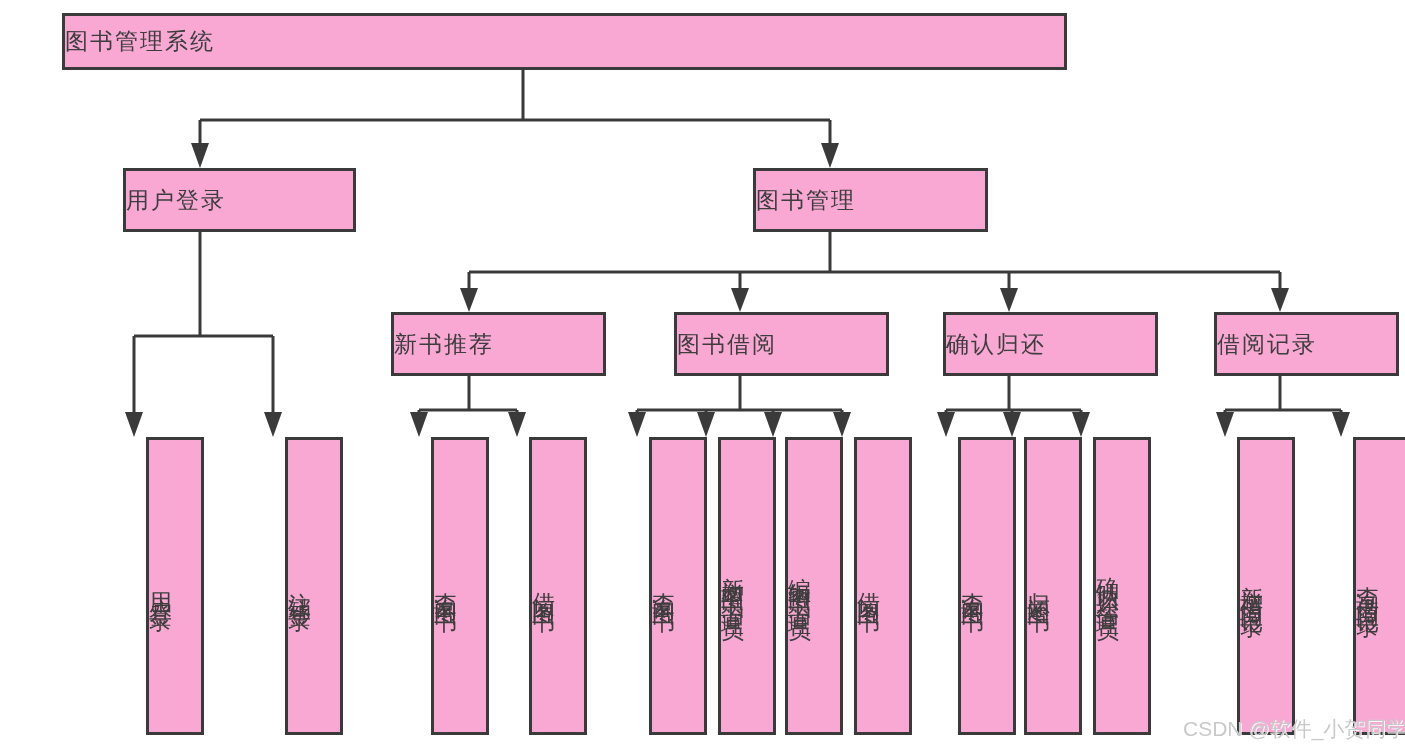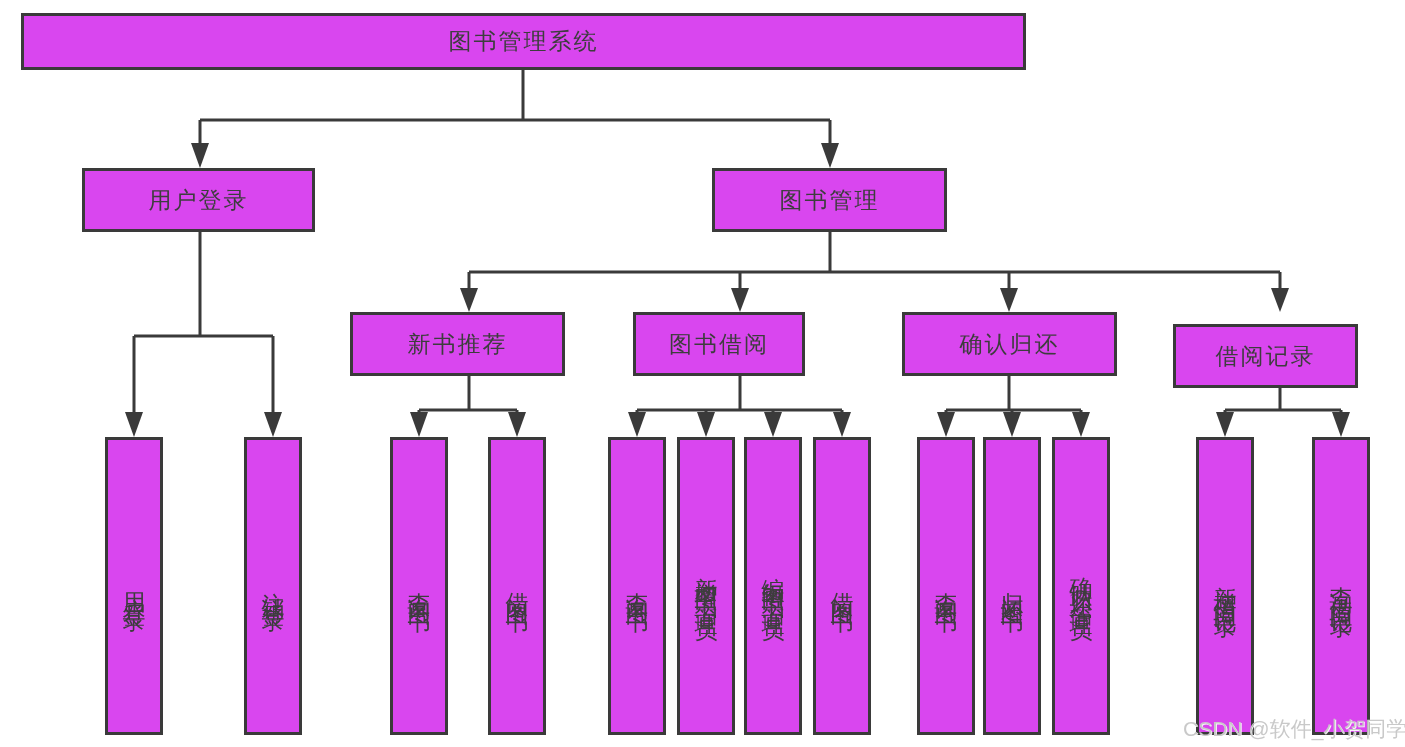--- a/index.html
+++ b/index.html
@@ -38,11 +38,12 @@
   .node{
     position:absolute;
     border:3px solid var(--line);
-    background:#d946ef;
+    background:#f9a8d4;
     display:flex;
     align-items:center;
-    justify-content:center;
+    justify-content:flex-start;
     color:var(--text);
+    margin-left:41px;
   }
   .node-h span{
     font-size:23px;

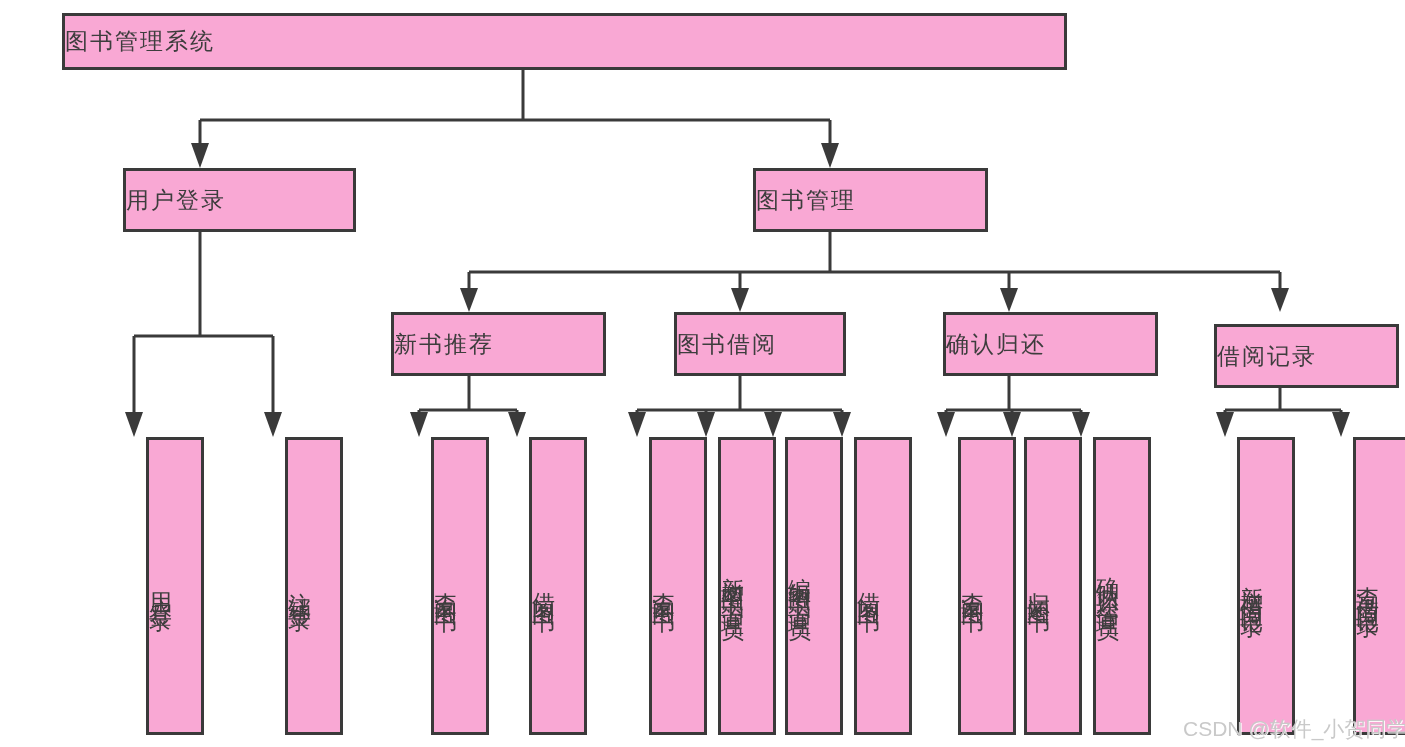--- a/index.html
+++ b/index.html
@@ -129,7 +129,7 @@
   <div class="node node-h" style="left:350px;top:312px;width:215px;height:64px">
     <span>新书推荐</span>
   </div>
-  <div class="node node-h" style="left:633px;top:312px;width:172px;height:64px">
+  <div class="node node-h" style="left:633px;top:312px;width:215px;height:64px">
     <span>图书借阅</span>
   </div>
   <div class="node node-h" style="left:902px;top:312px;width:215px;height:64px">

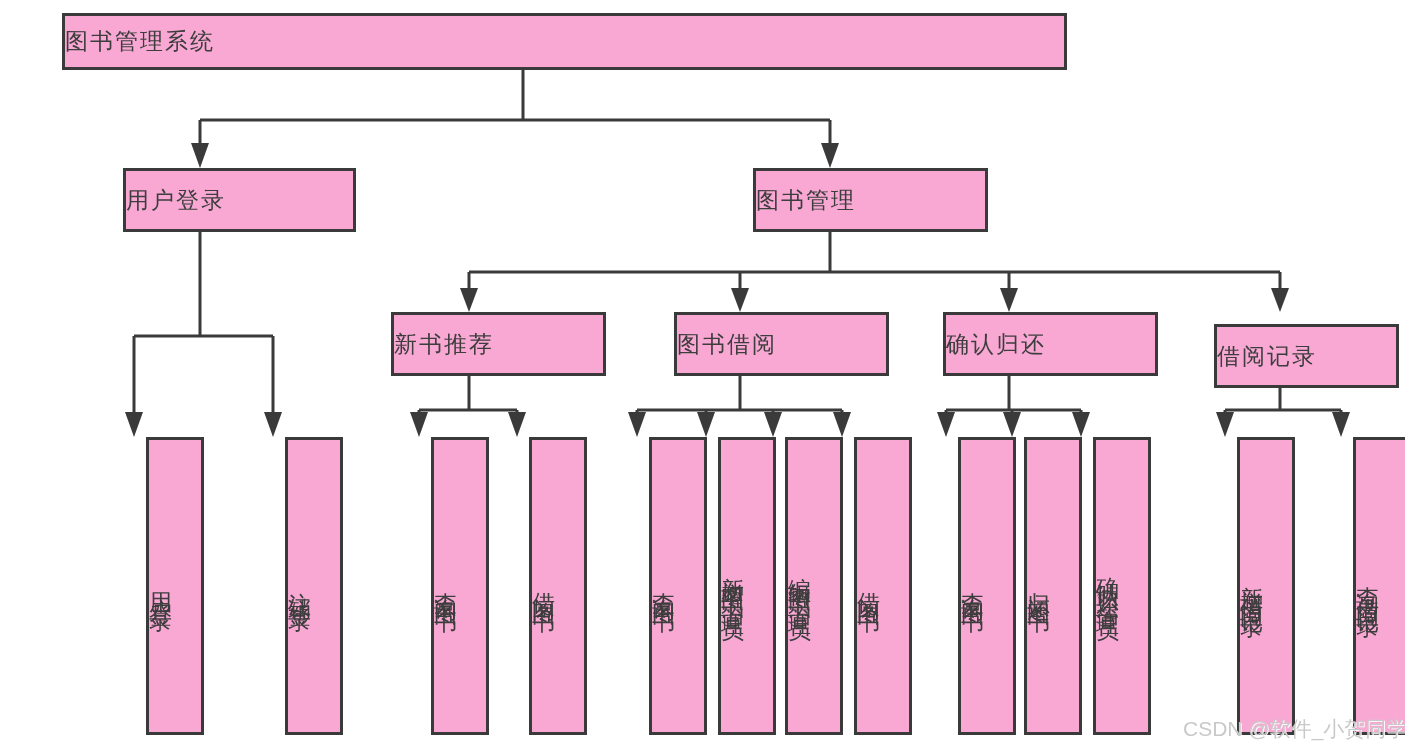--- a/index.html
+++ b/index.html
@@ -135,7 +135,7 @@
   <div class="node node-h" style="left:902px;top:312px;width:215px;height:64px">
     <span>确认归还</span>
   </div>
-  <div class="node node-h" style="left:1173px;top:324px;width:185px;height:64px">
+  <div class="node node-h" style="left:1173px;top:312px;width:185px;height:64px">
     <span>借阅记录</span>
   </div>
 

